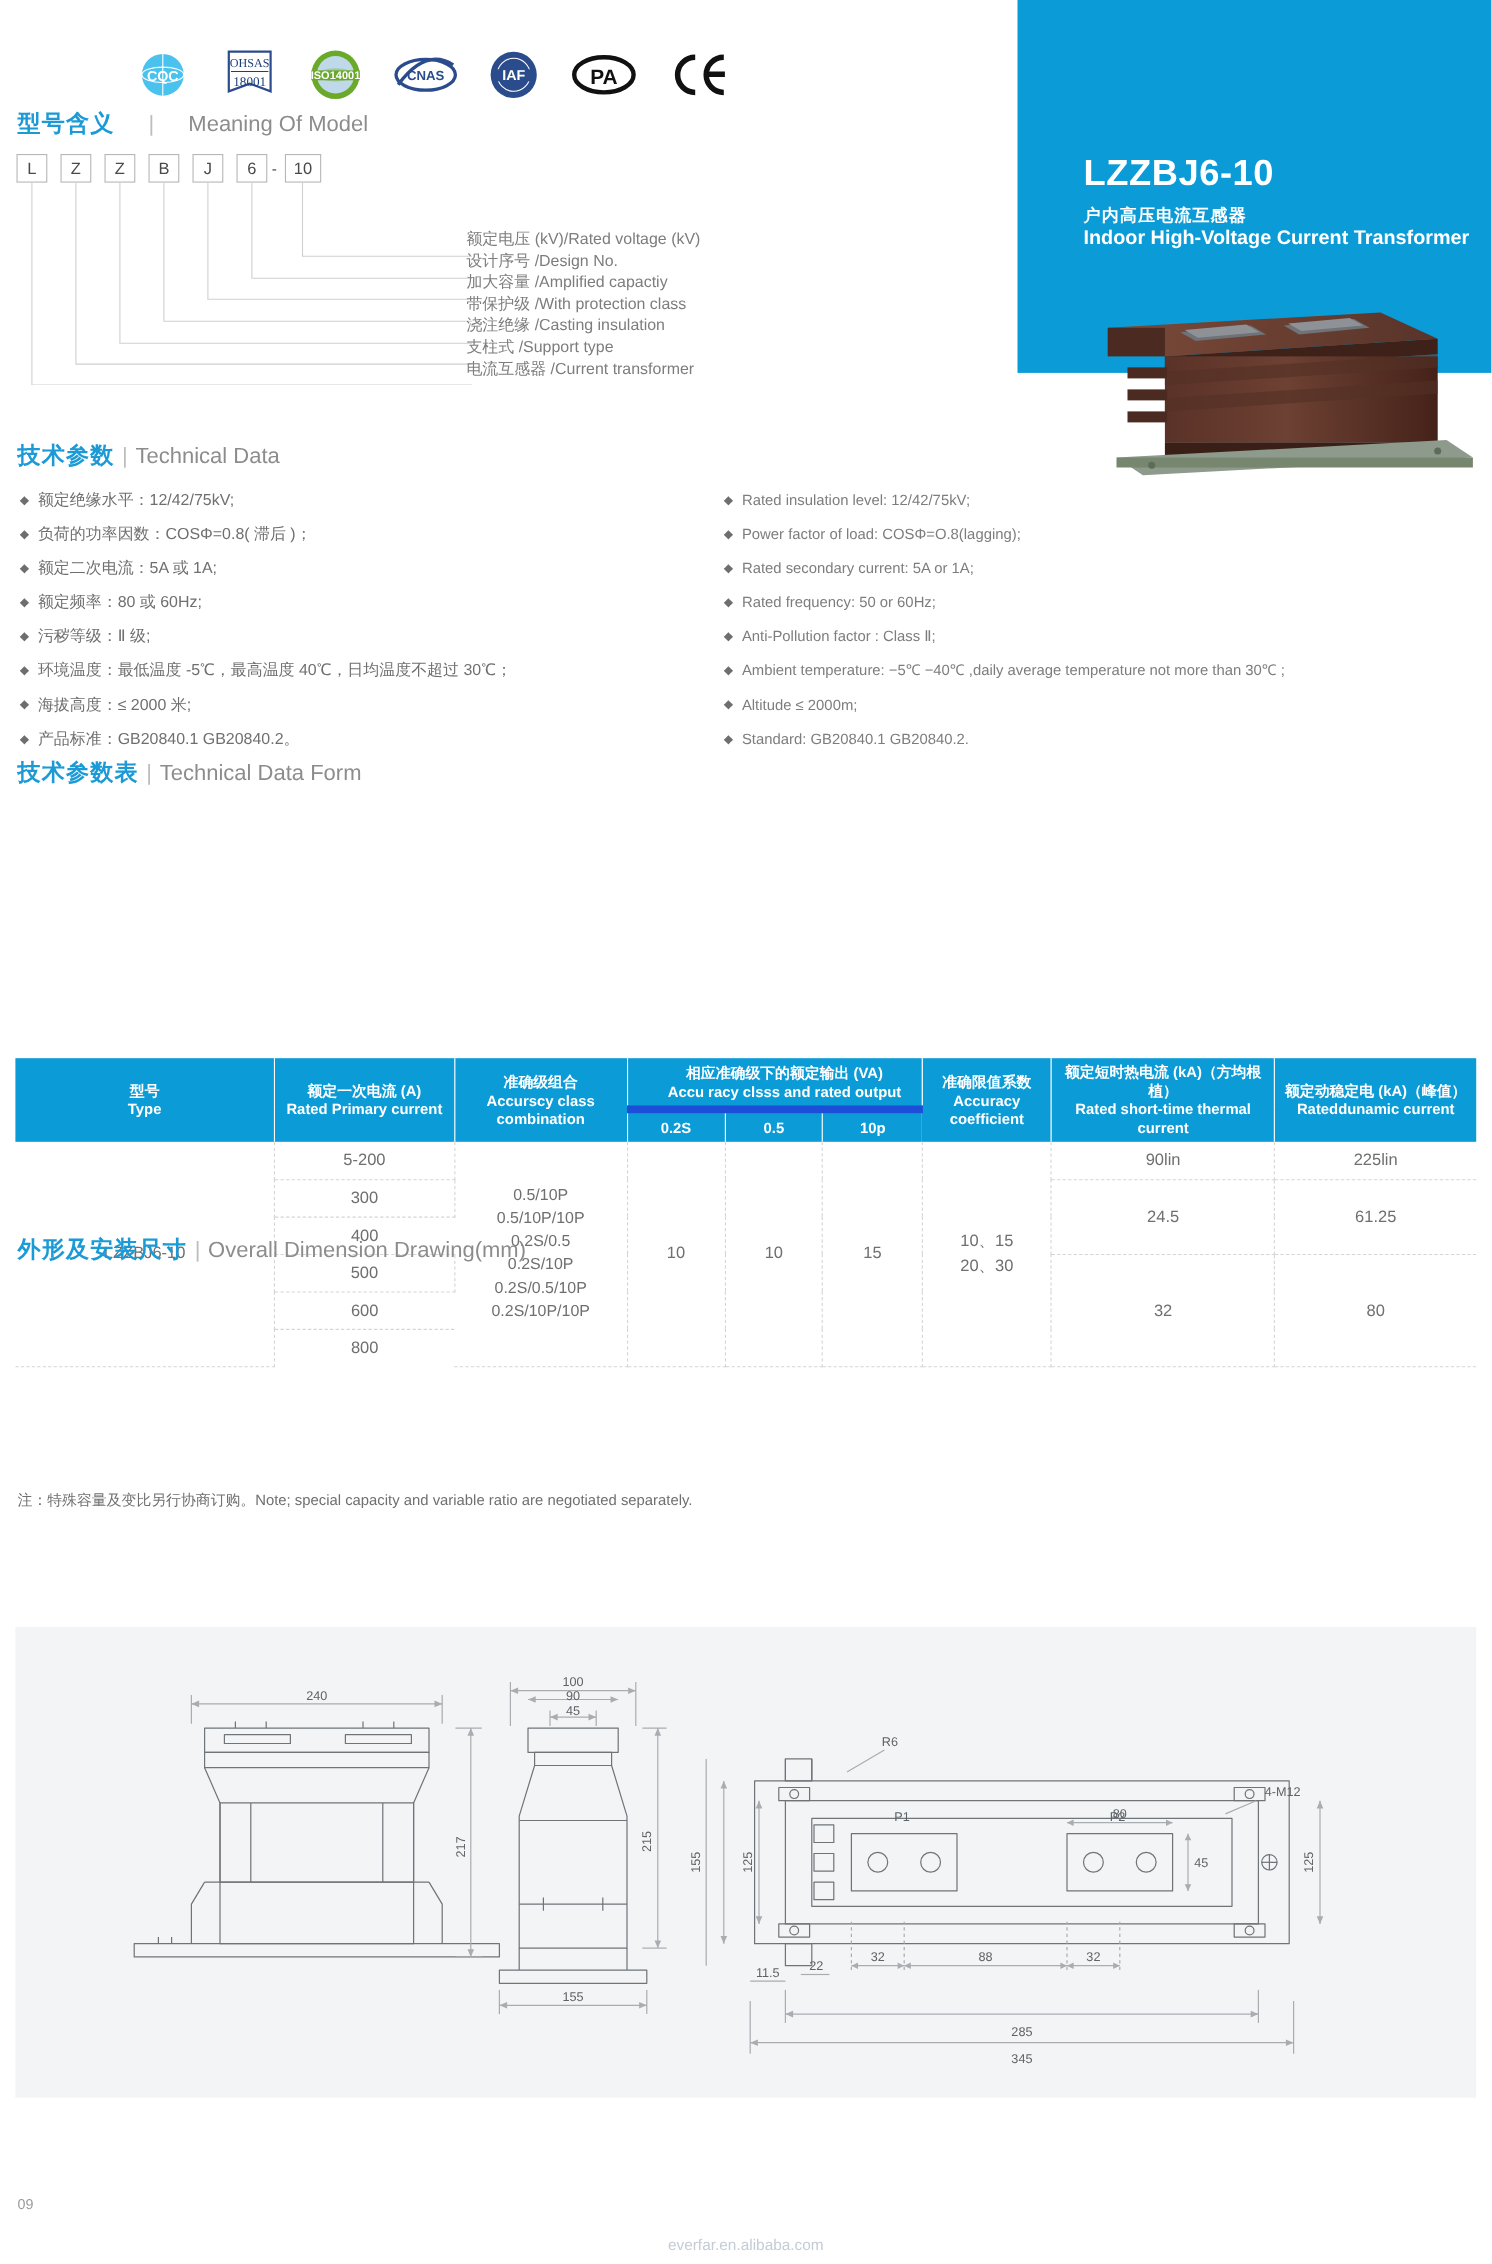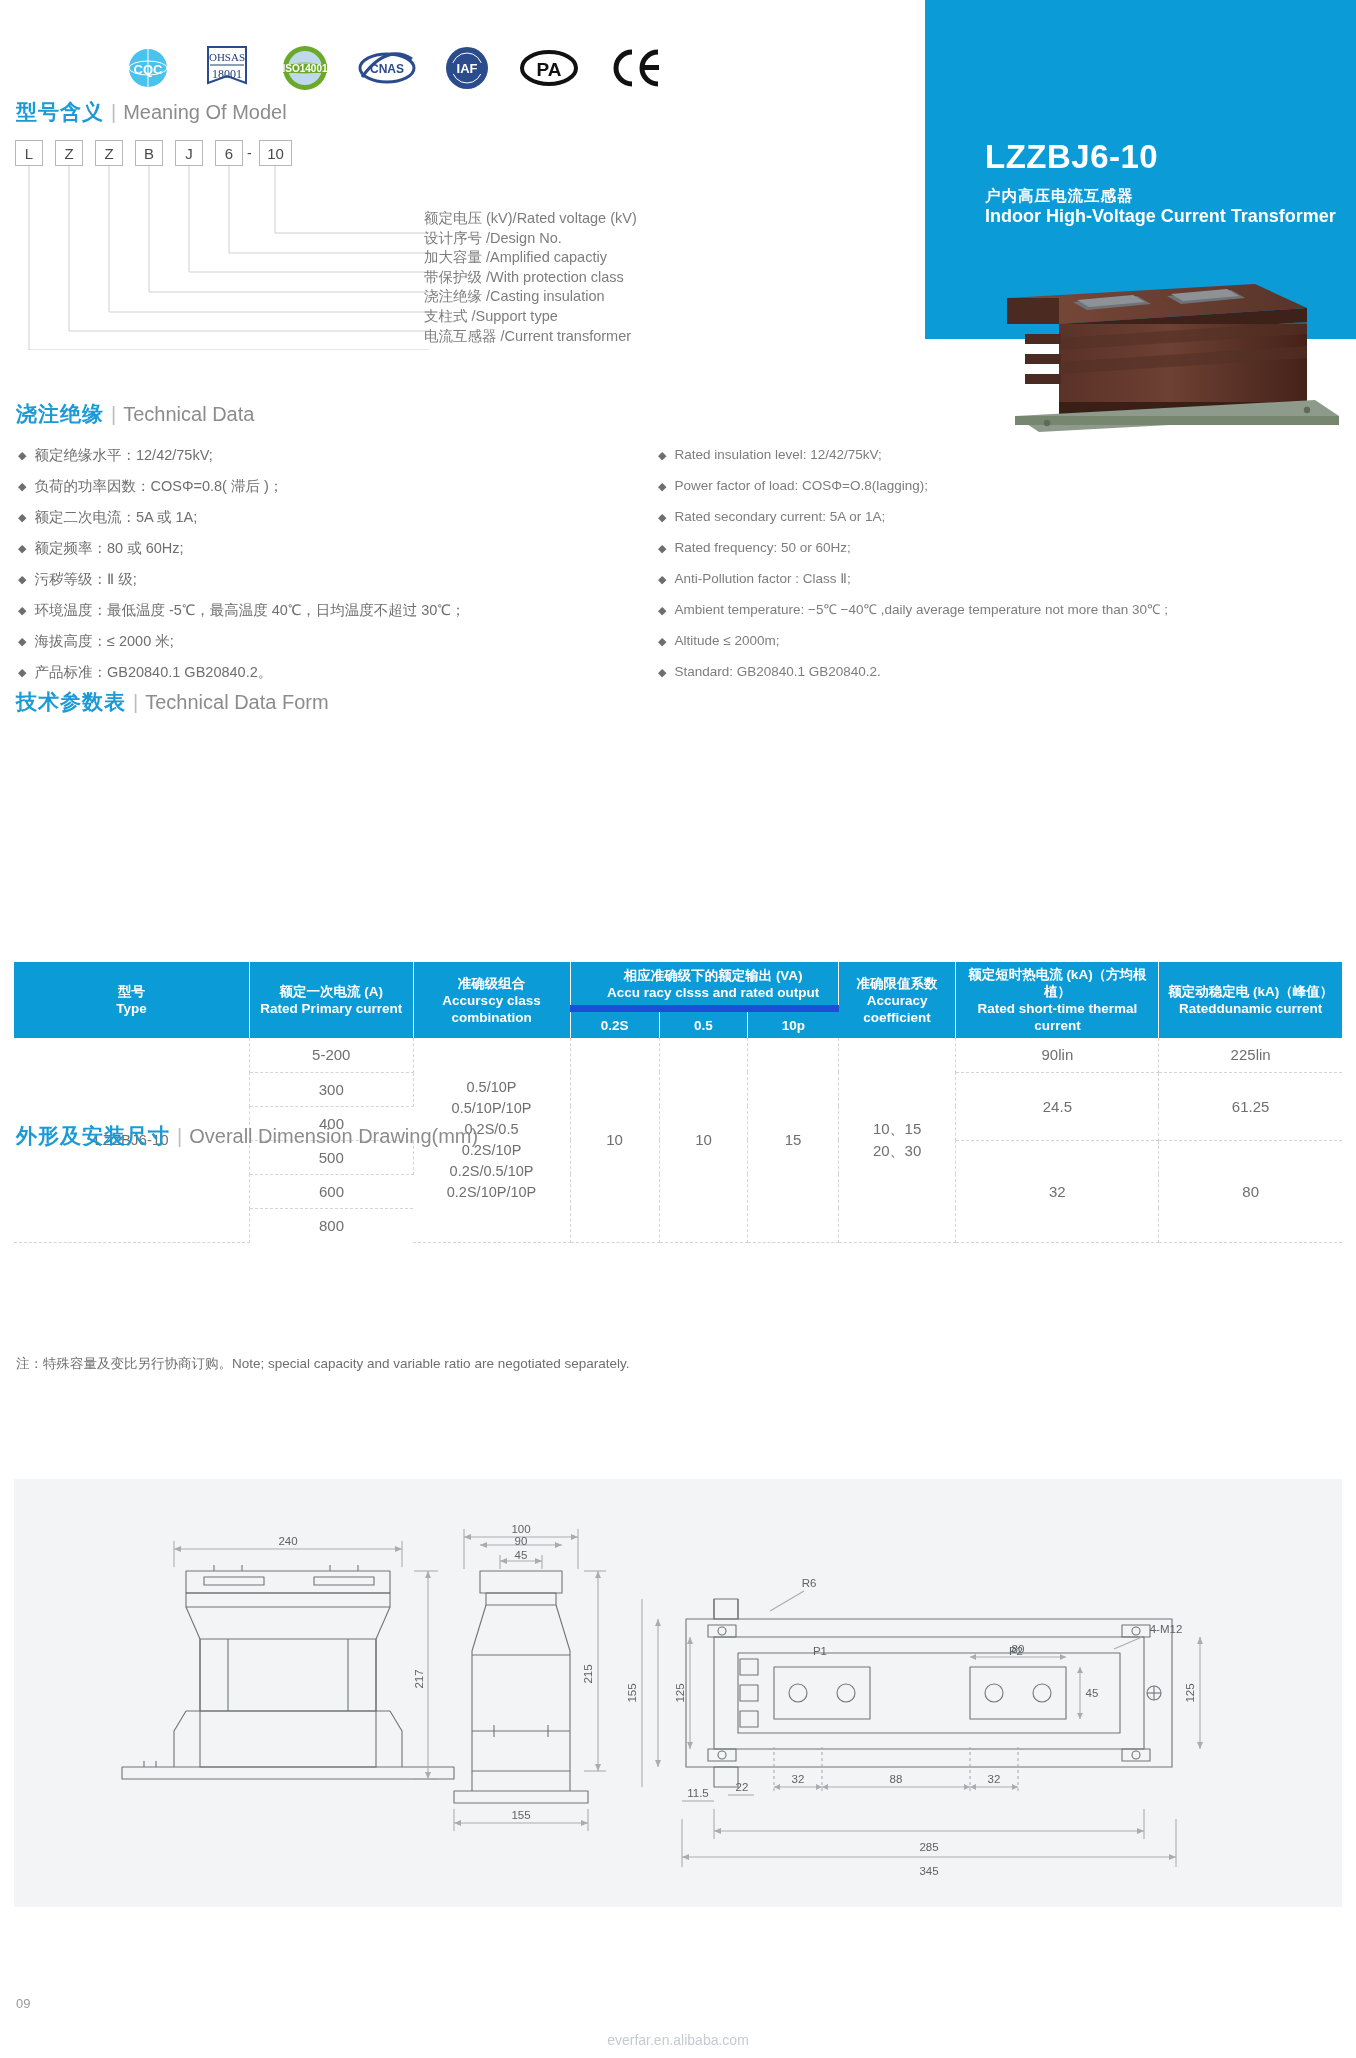--- a/index.html
+++ b/index.html
@@ -155,7 +155,7 @@
   </svg>
 </div>
 
-<div class="sec" style="left:16px; top:98px;">
+<div class="sec" style="left:16px; top:98px;gap:24px;">
   <span class="cn">型号含义</span>
   <span class="bar">|</span>
   <span class="en">Meaning Of Model</span>

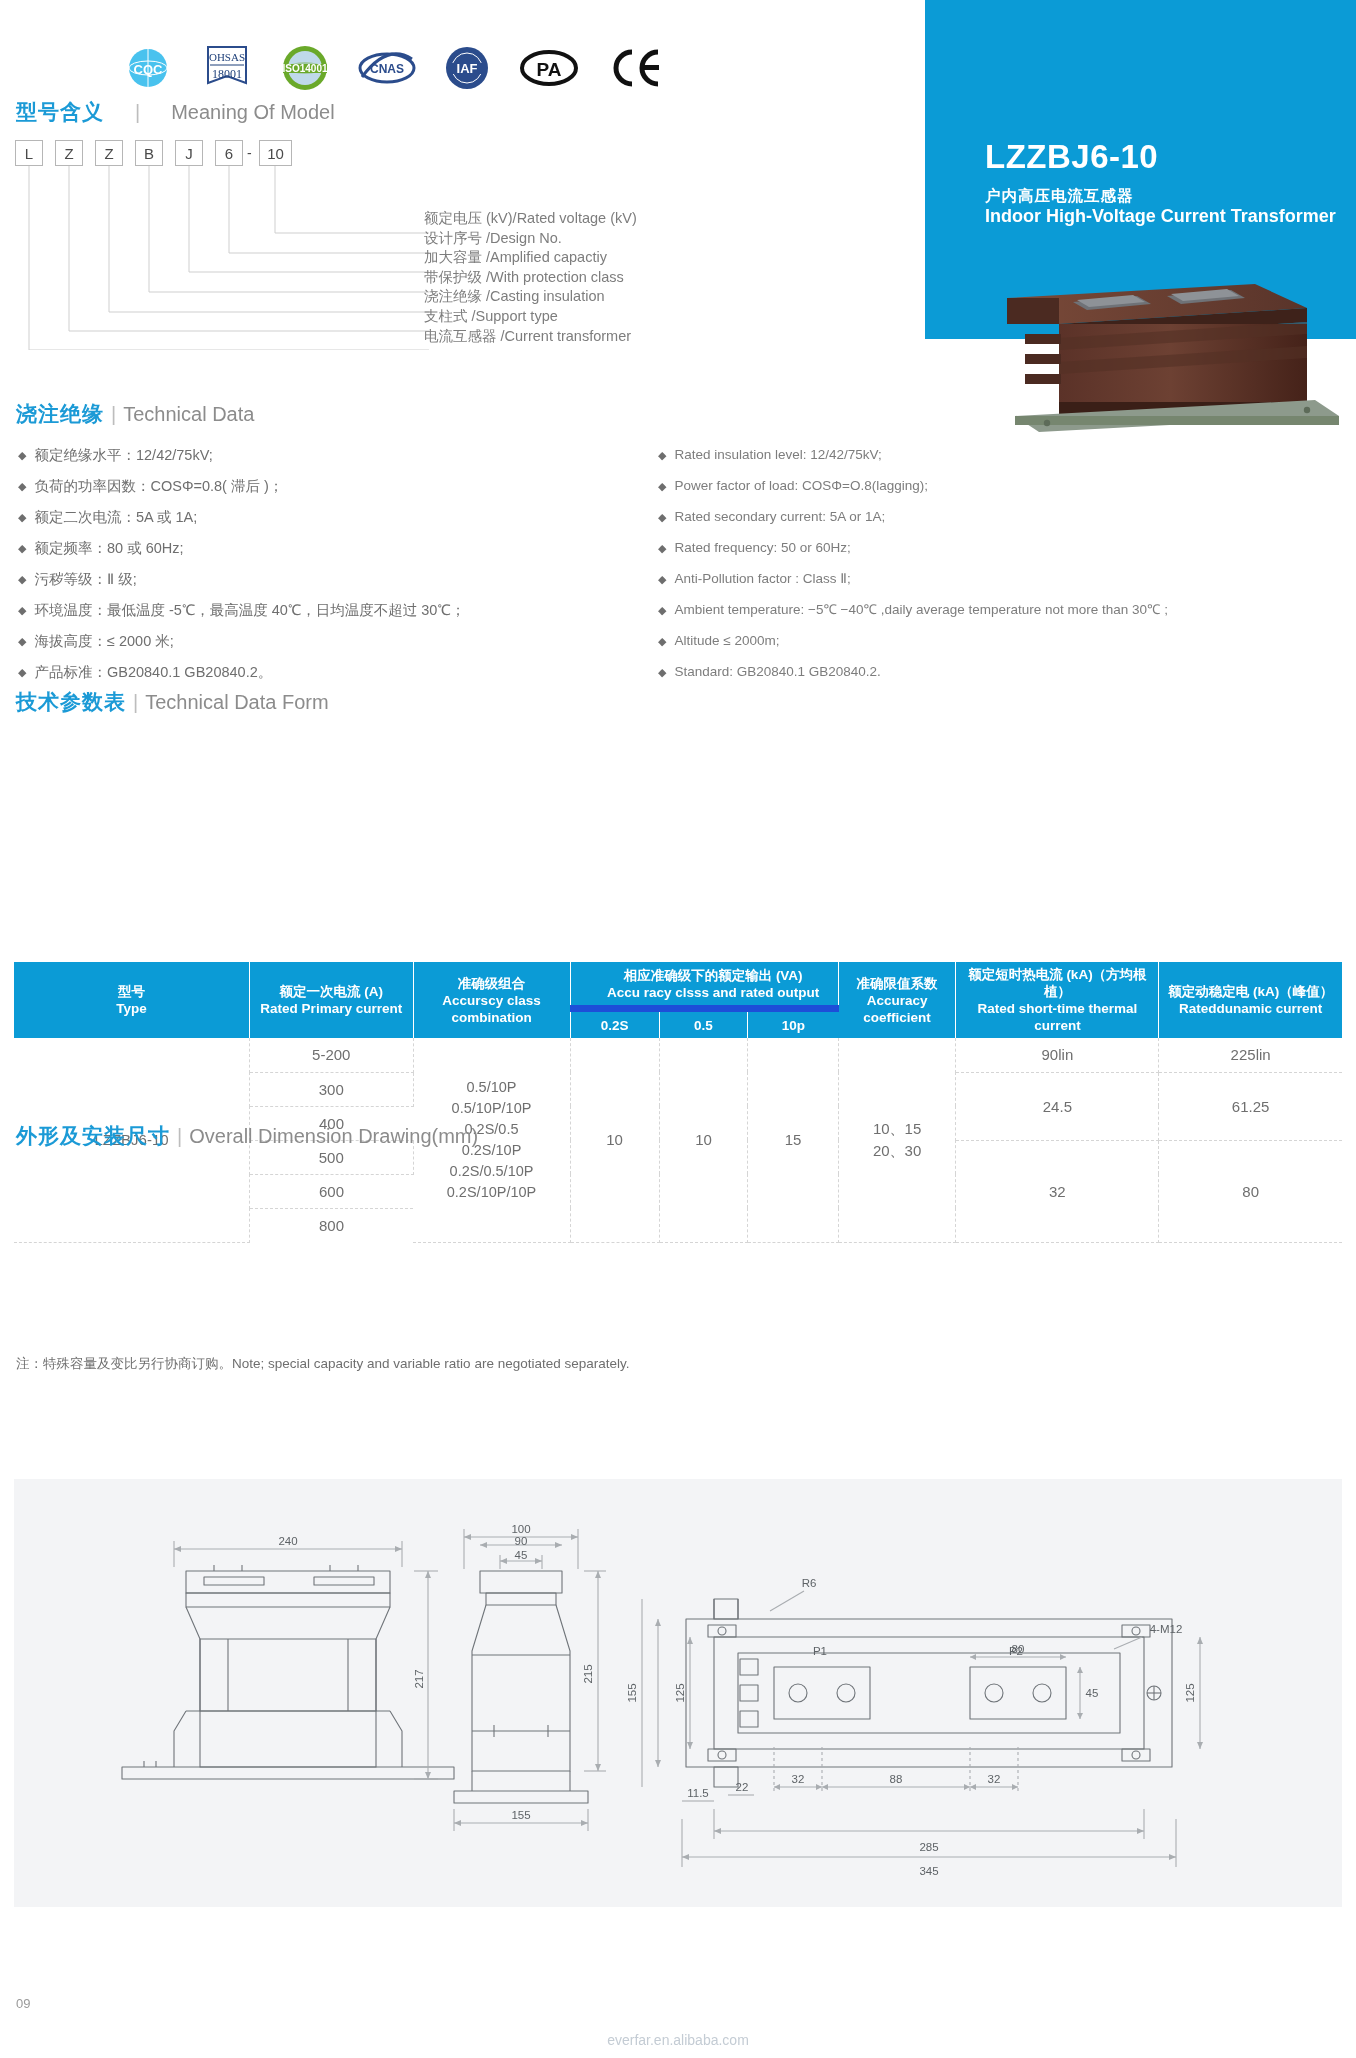--- a/index.html
+++ b/index.html
@@ -195,7 +195,7 @@
 </div>
 
 <div class="sec" style="left:16px; top:400px;">
-  <span class="cn">浇注绝缘</span>
+  <span class="cn">技术参数</span>
   <span class="bar">|</span>
   <span class="en">Technical Data</span>
 </div>

